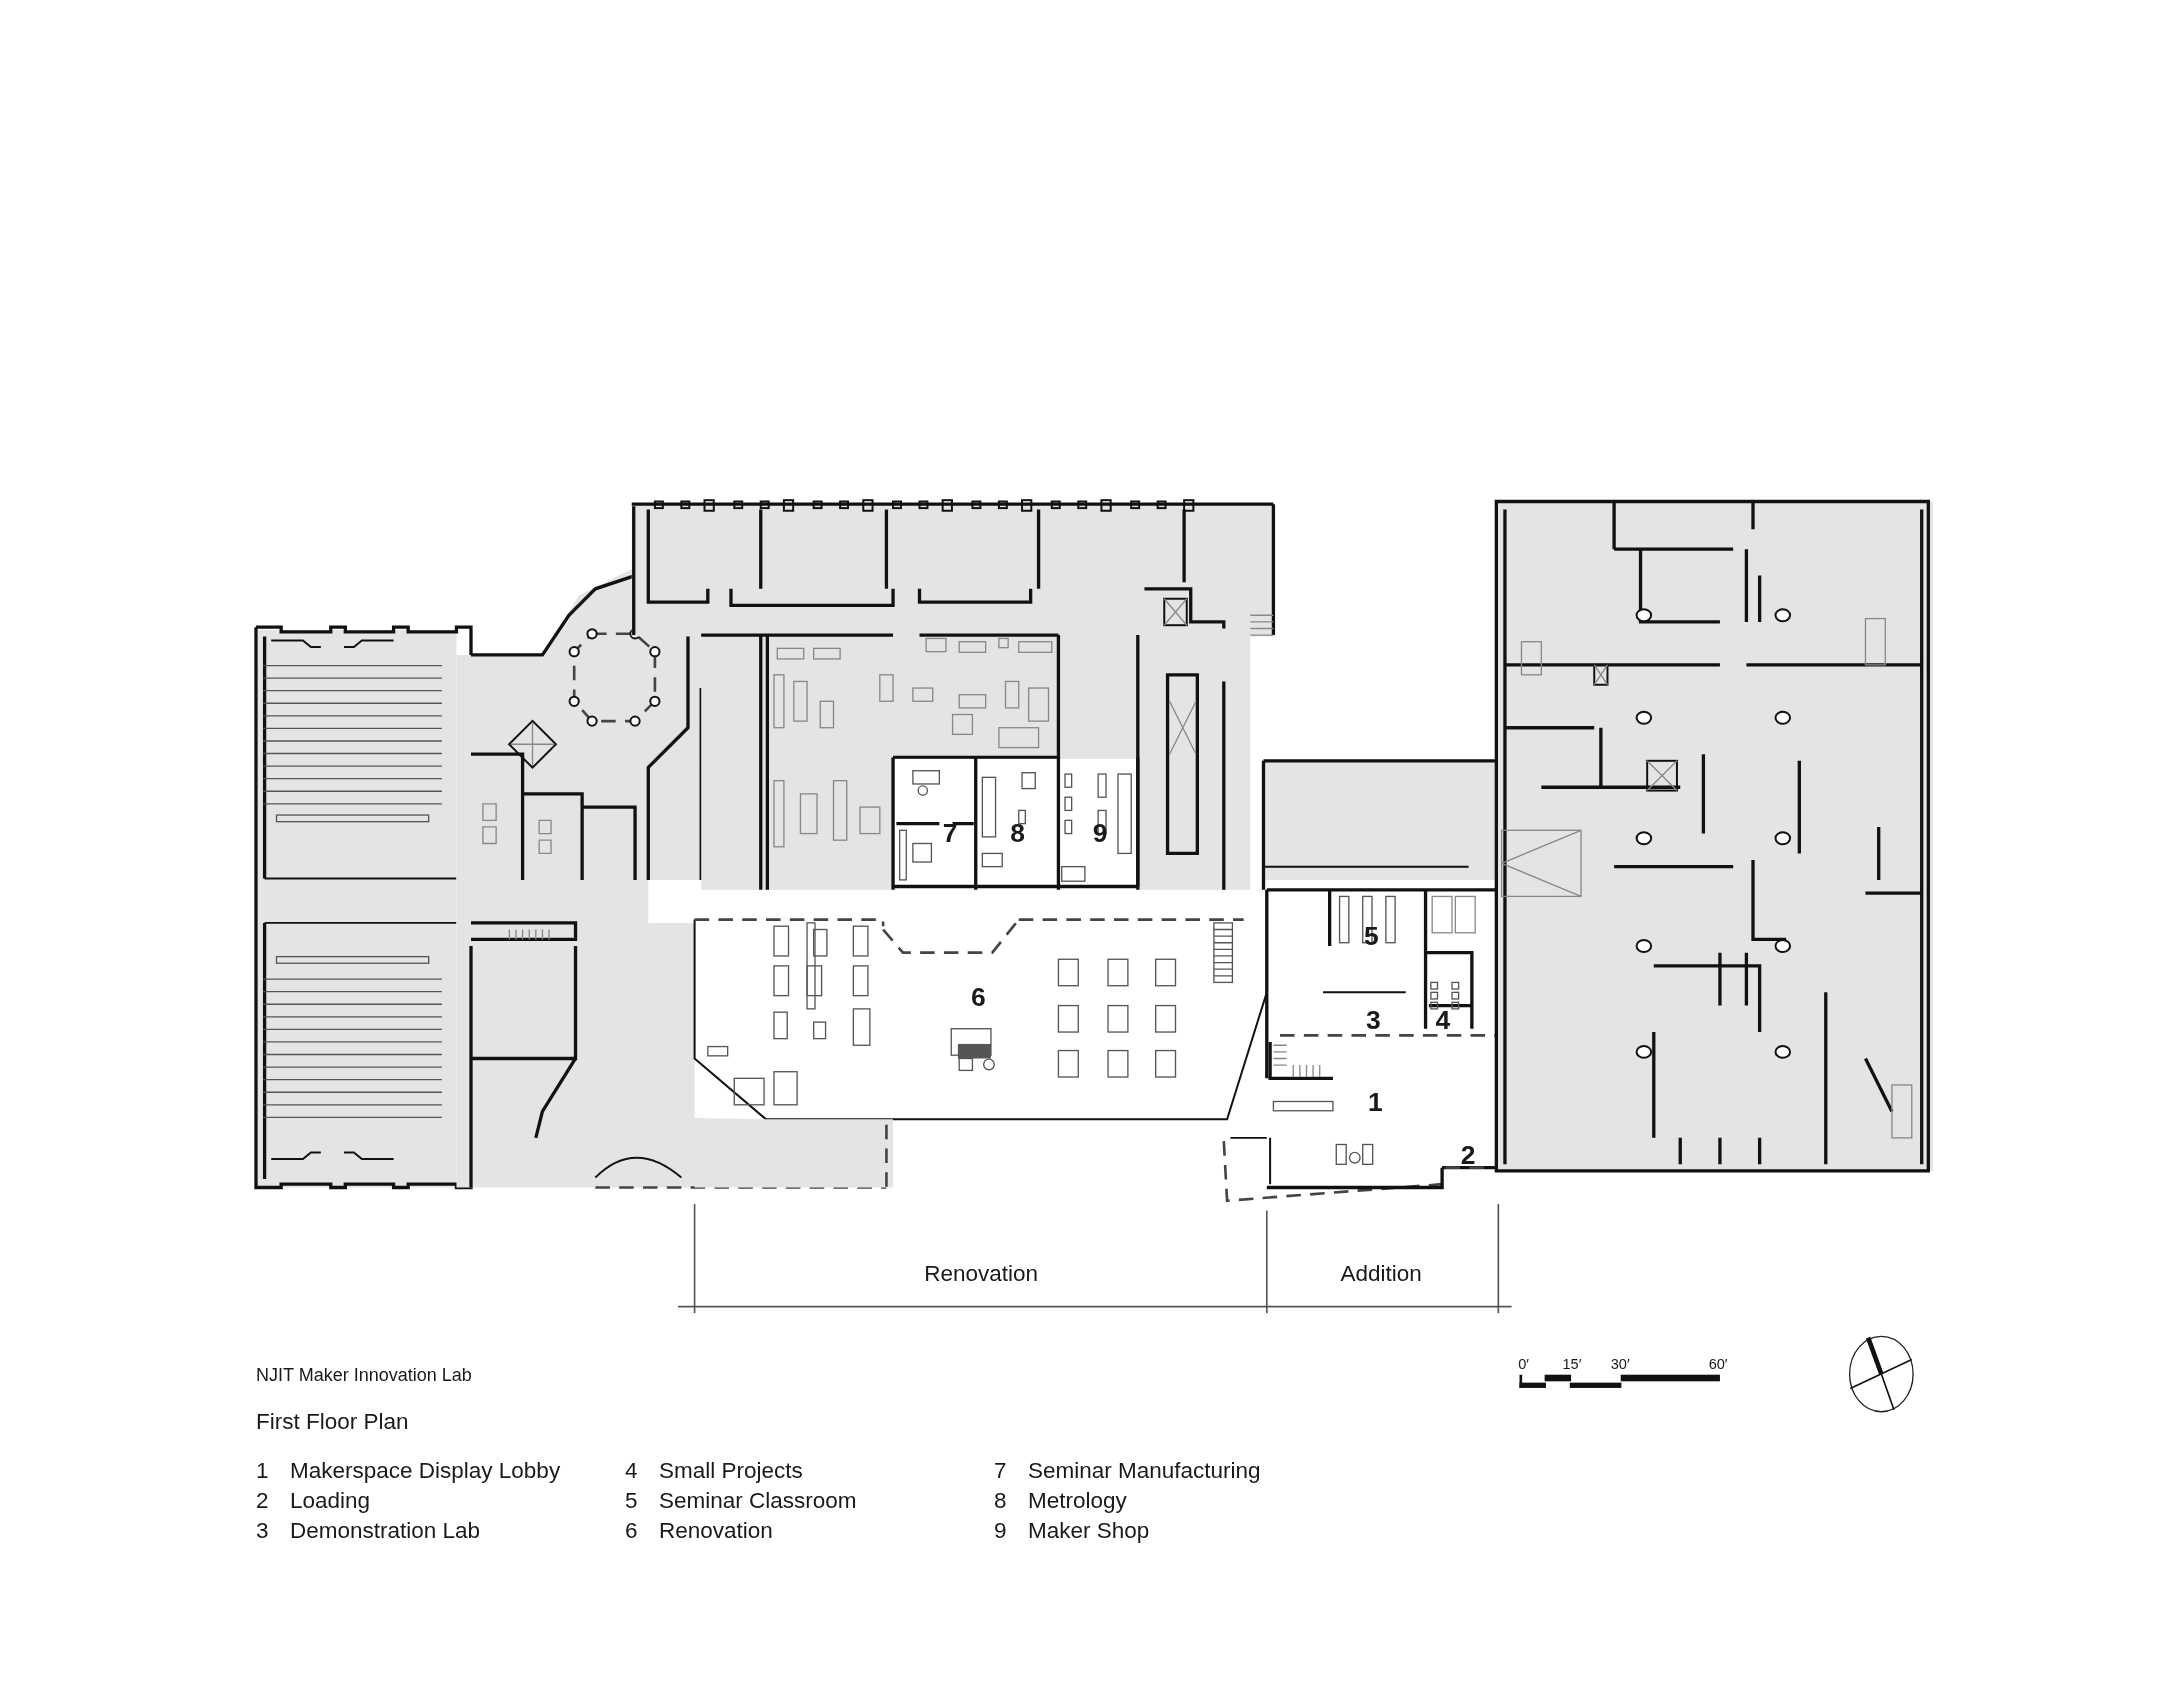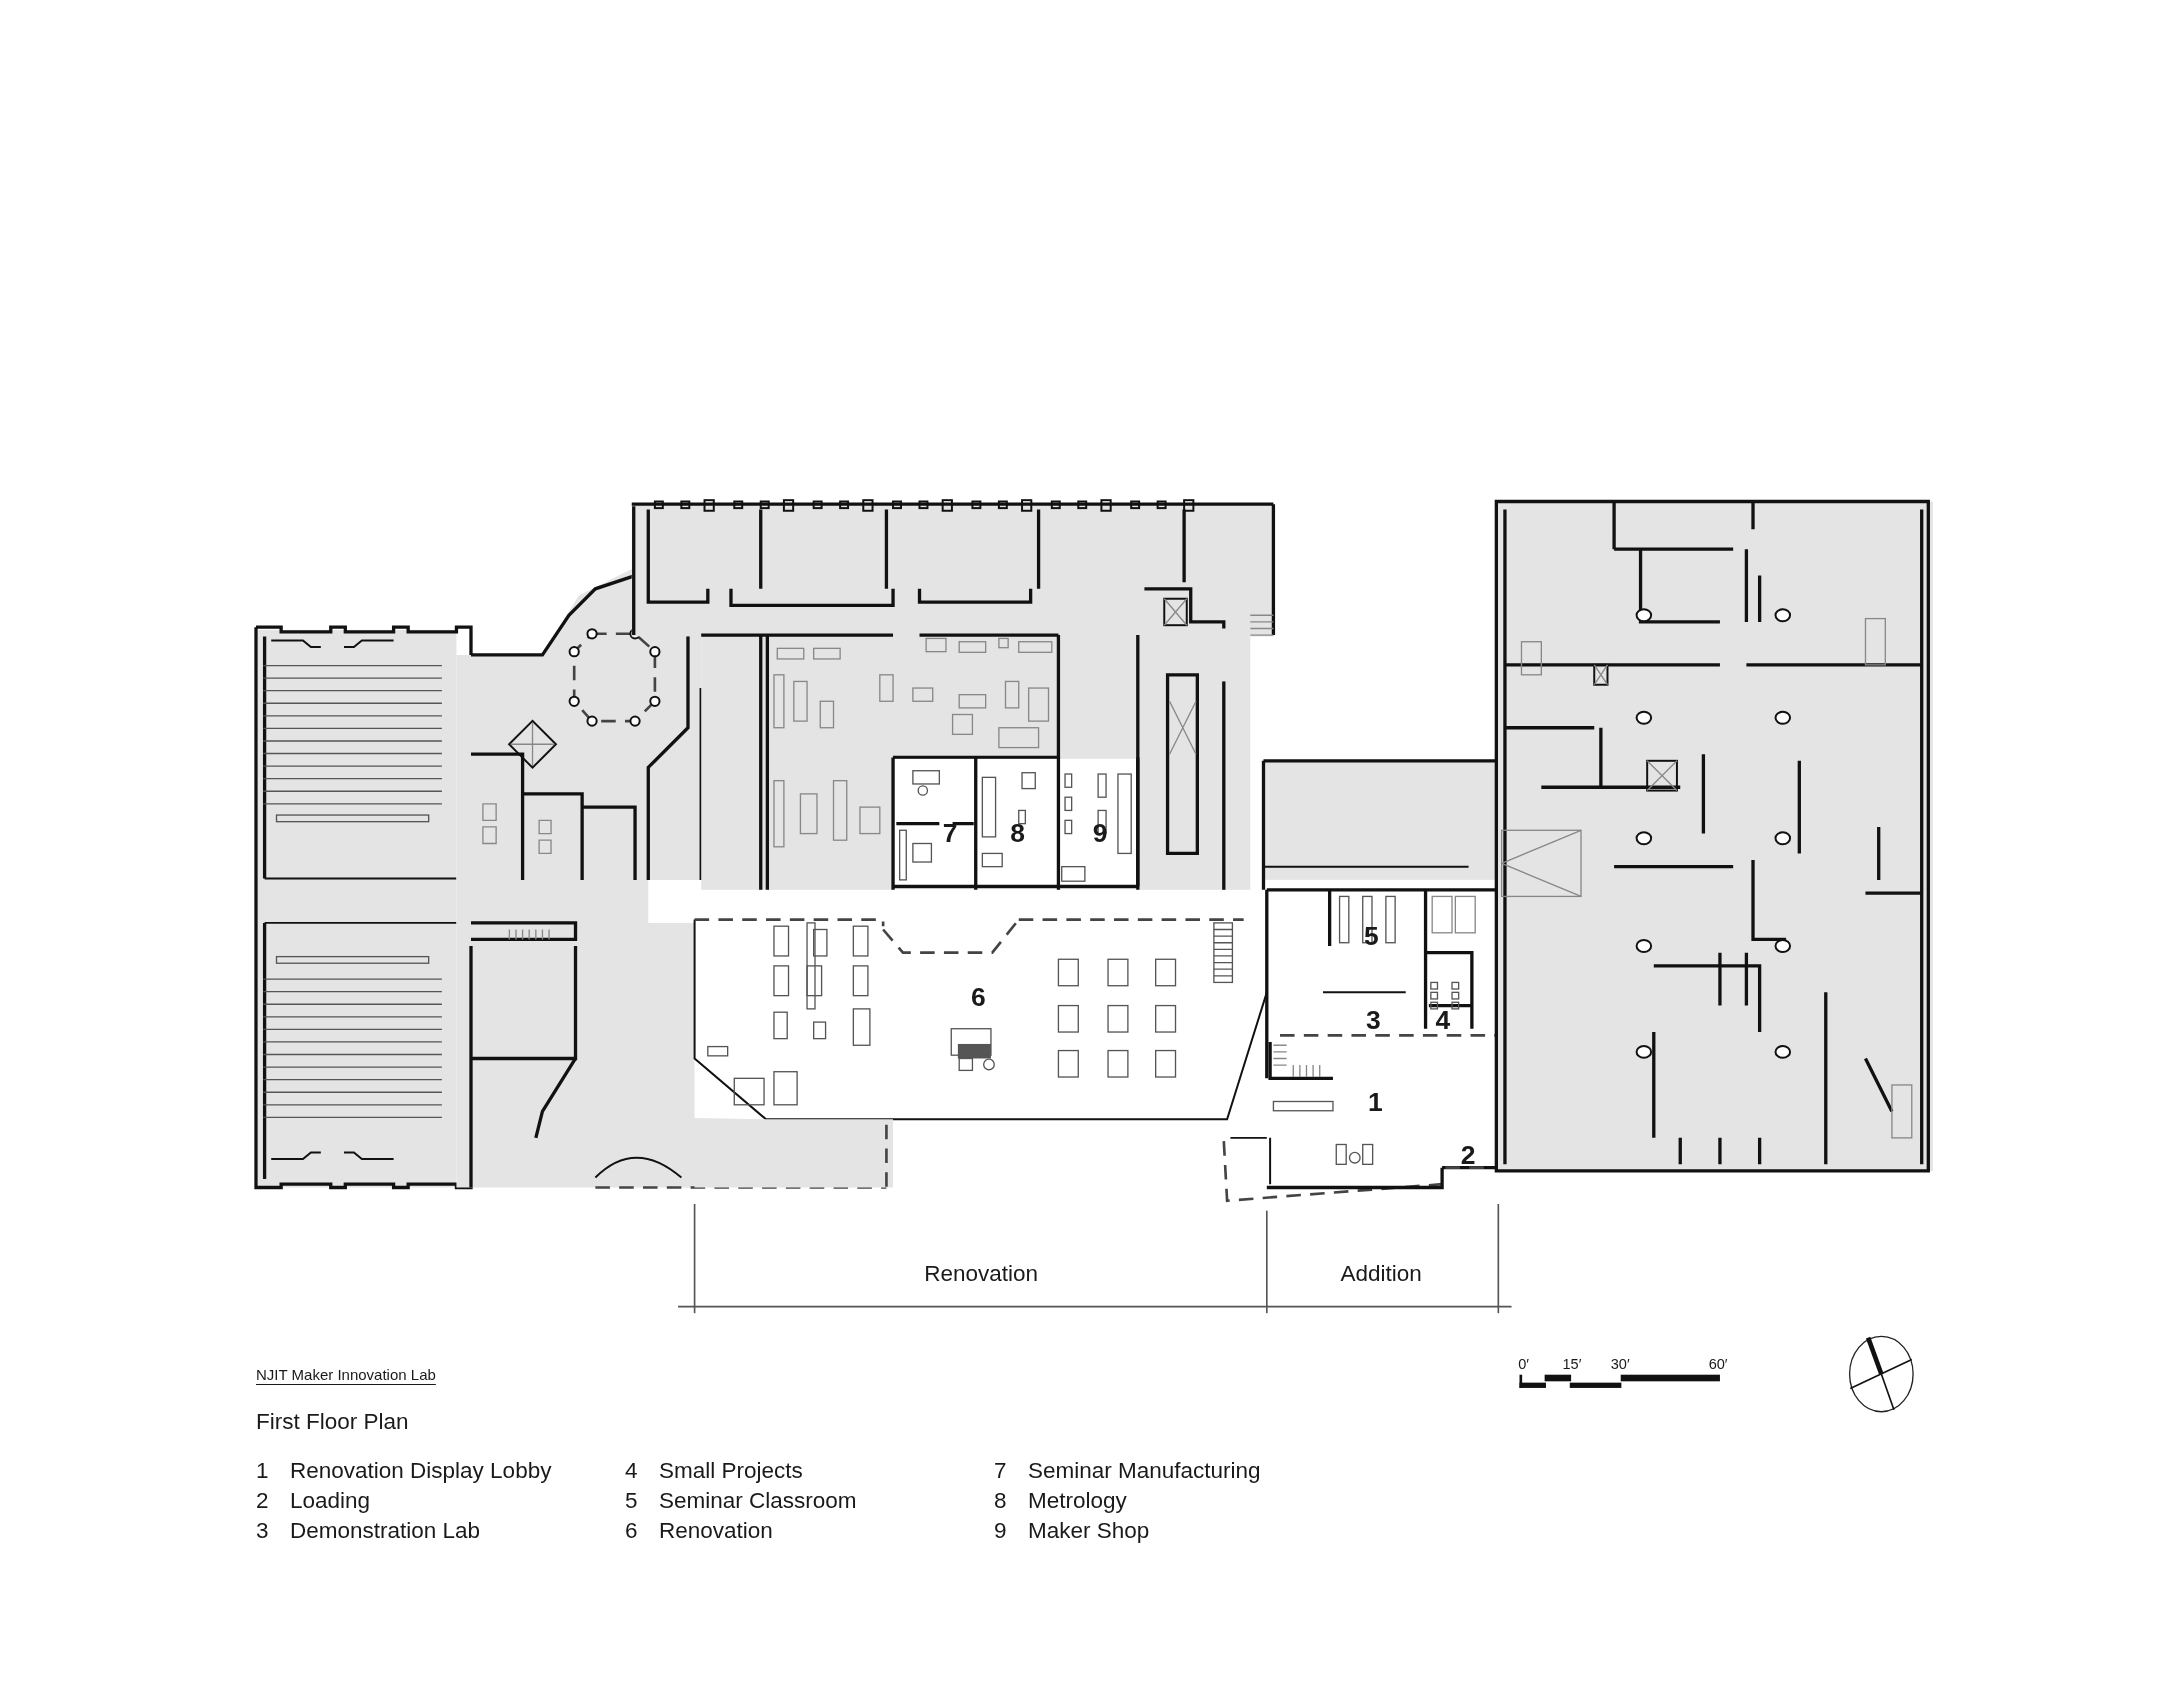--- a/index.html
+++ b/index.html
@@ -20,7 +20,7 @@
     .scale-label { font-family: "Liberation Sans", sans-serif; font-size: 22px; fill: #1a1a1a; }
 
     .title-block { position: absolute; left: 256px; top: 1362px; }
-    .title { font-size: 15px; text-decoration: underline; text-underline-offset: 4px; text-decoration-thickness: 1.3px; line-height: 26.5px; white-space: nowrap; }
+    .title { font-size: 18px; text-underline-offset: 4px; text-decoration-thickness: 1.3px; line-height: 26.5px; white-space: nowrap; }
     .subtitle { font-size: 22.5px; line-height: 26.5px; margin-top: 20px; white-space: nowrap; }
     .legend { position: absolute; top: 1456px; left: 256px; width: 1125px; }
     .legend-col { position: absolute; top: 0; }

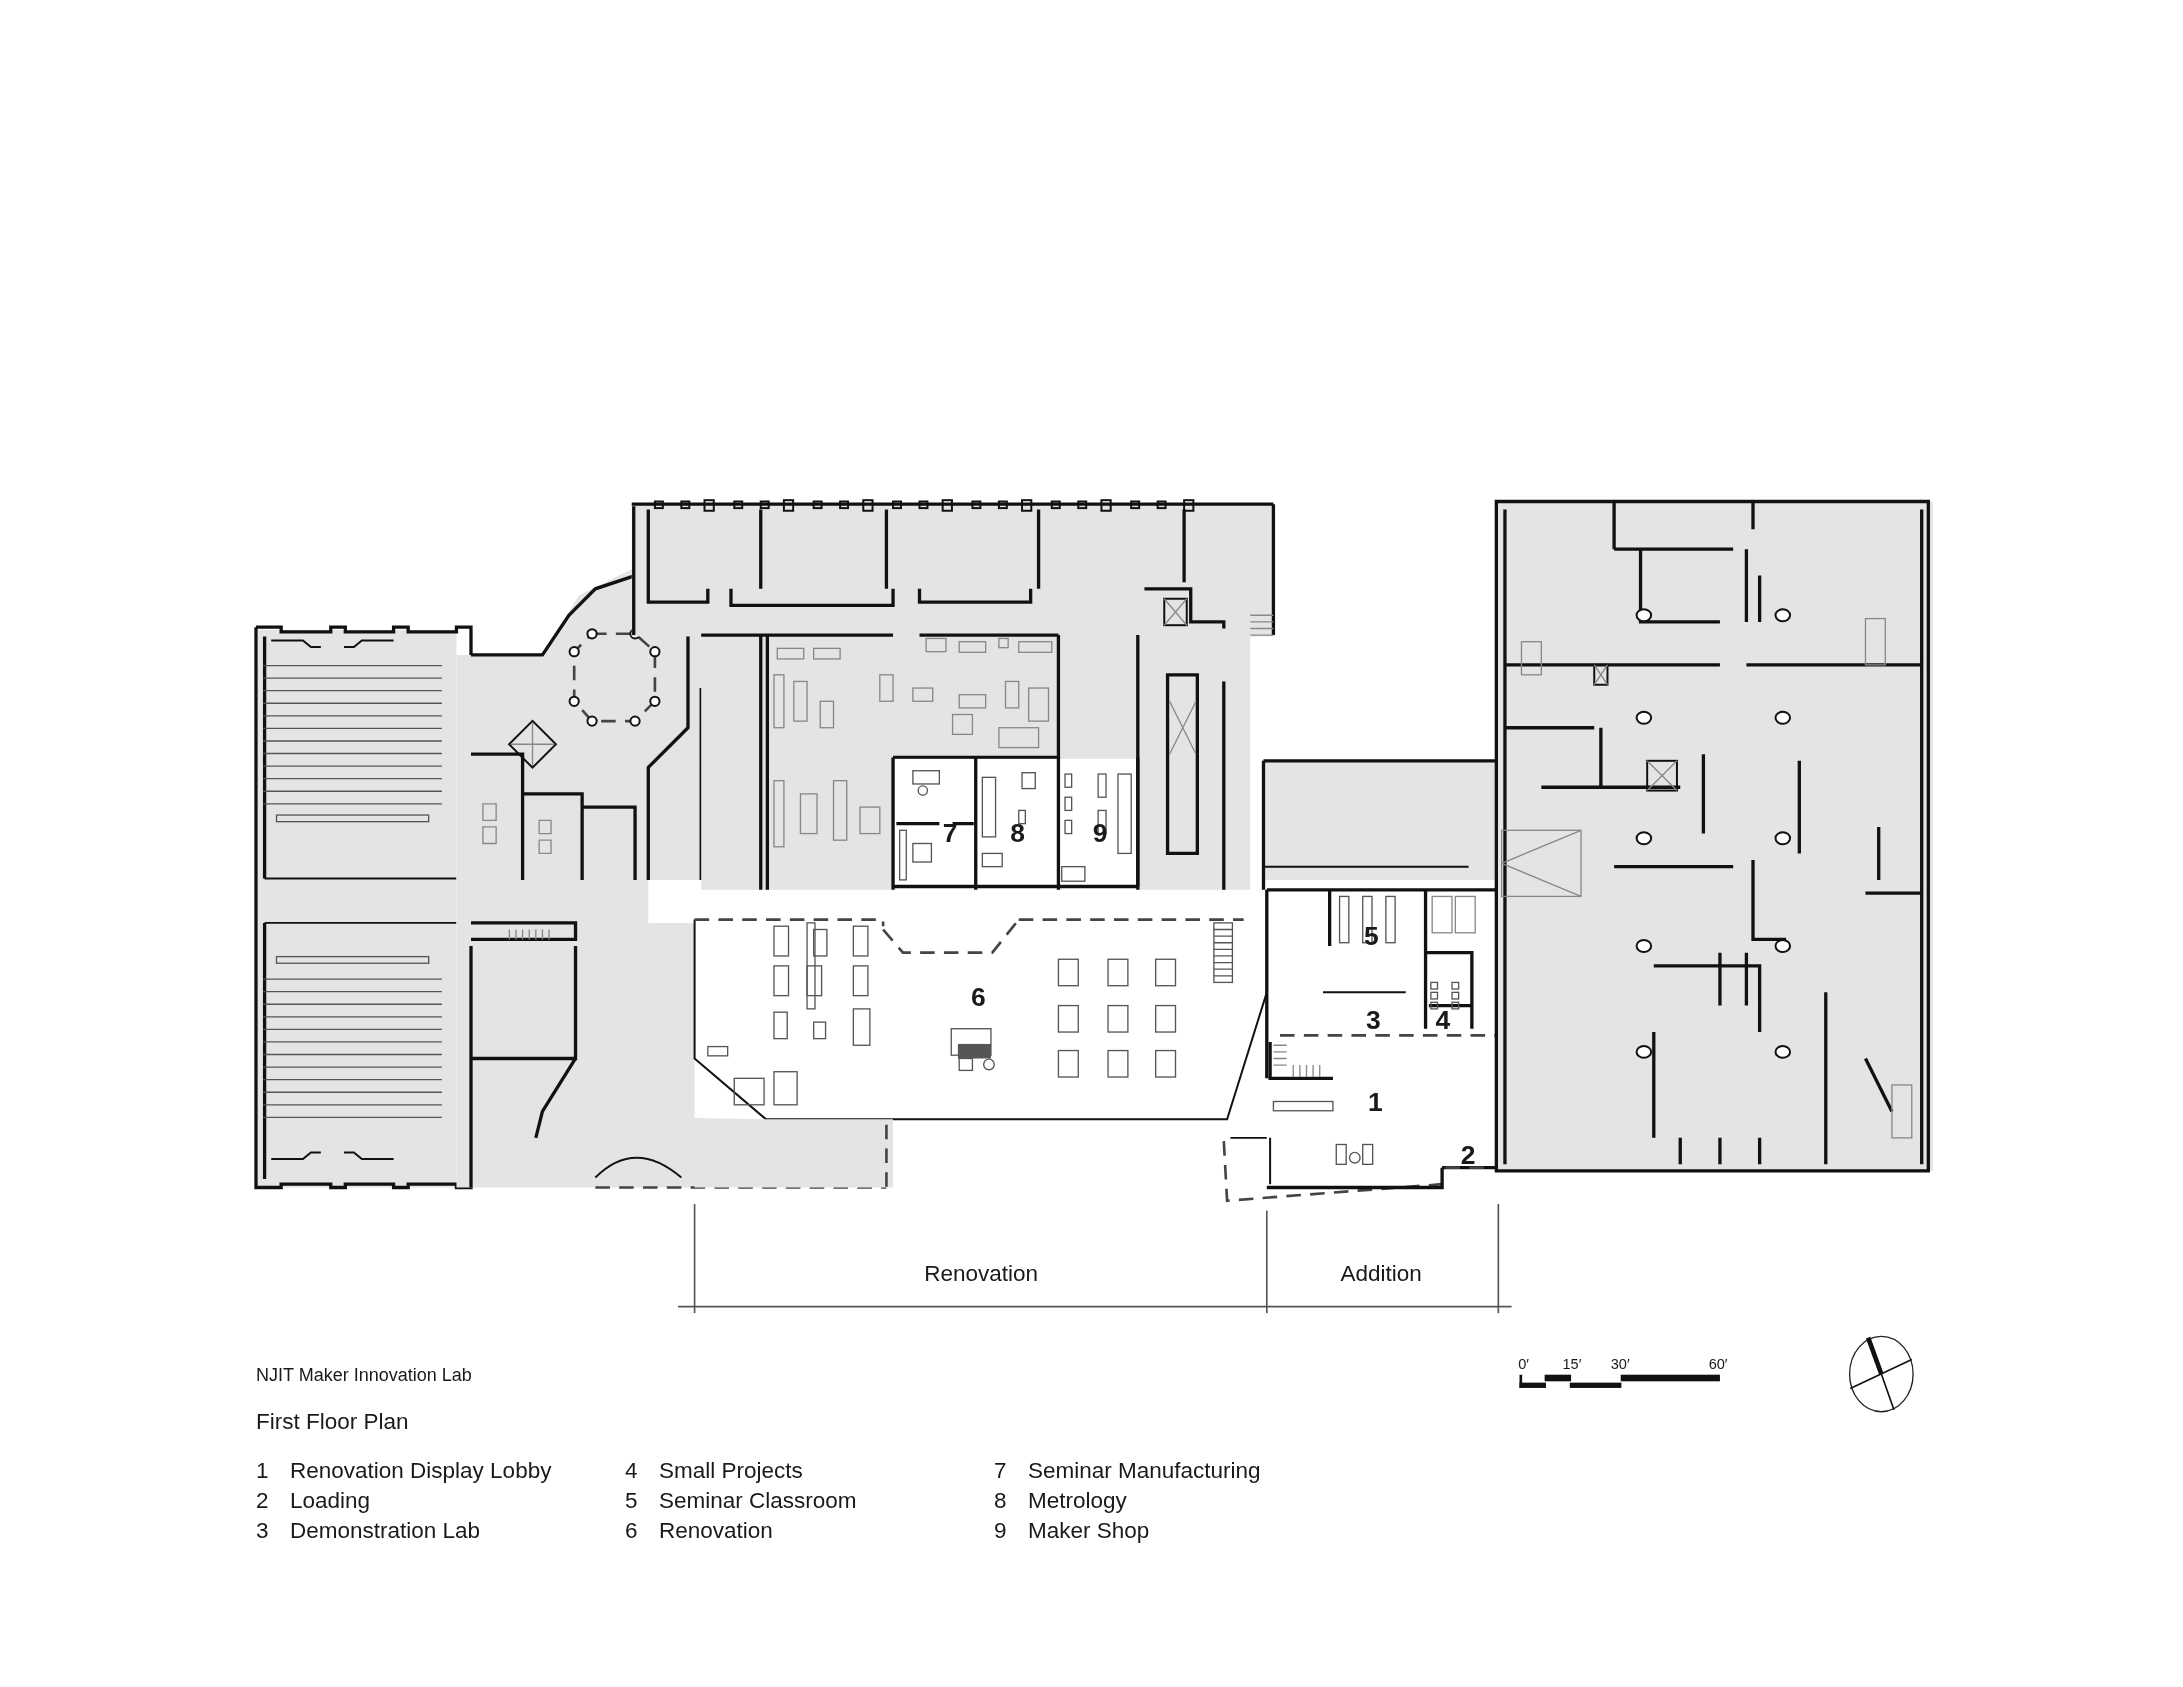--- a/index.html
+++ b/index.html
@@ -383,7 +383,7 @@
 
 <div class="legend">
   <div class="legend-col" style="left:0px">
-    <div class="legend-item"><span class="legend-num">1</span><span>Renovation Display Lobby</span></div>
+    <div class="legend-item"><span class="legend-num">1</span><span>Makerspace Display Lobby</span></div>
     <div class="legend-item"><span class="legend-num">2</span><span>Loading</span></div>
     <div class="legend-item"><span class="legend-num">3</span><span>Demonstration Lab</span></div>
   </div>

